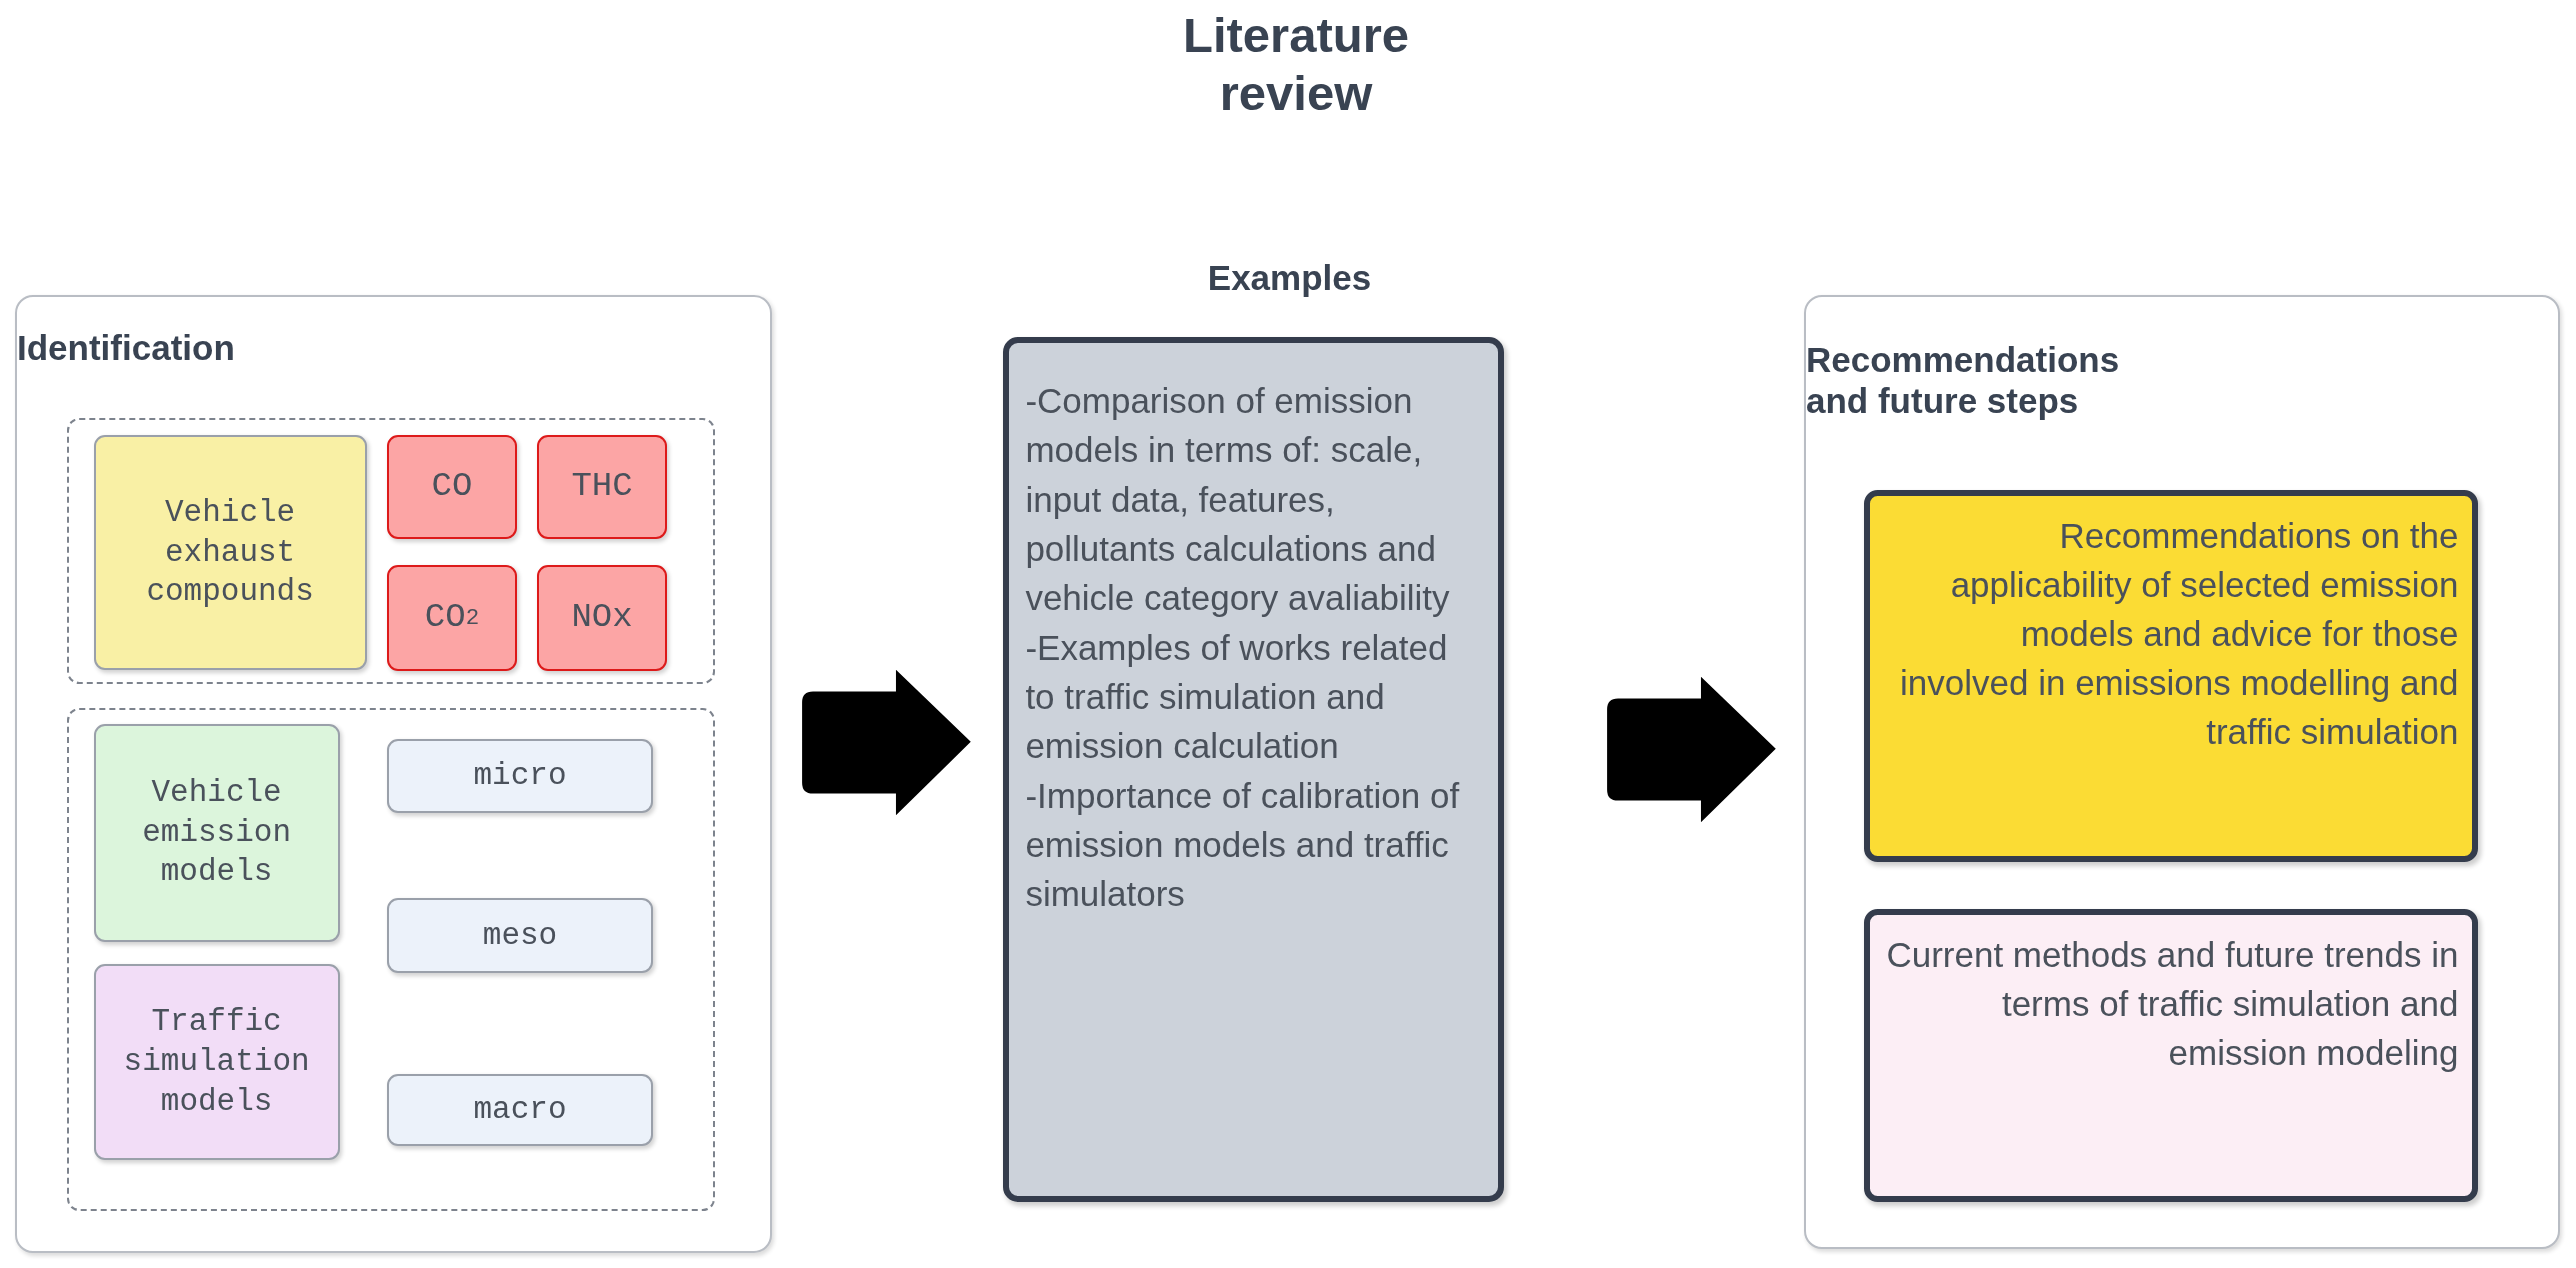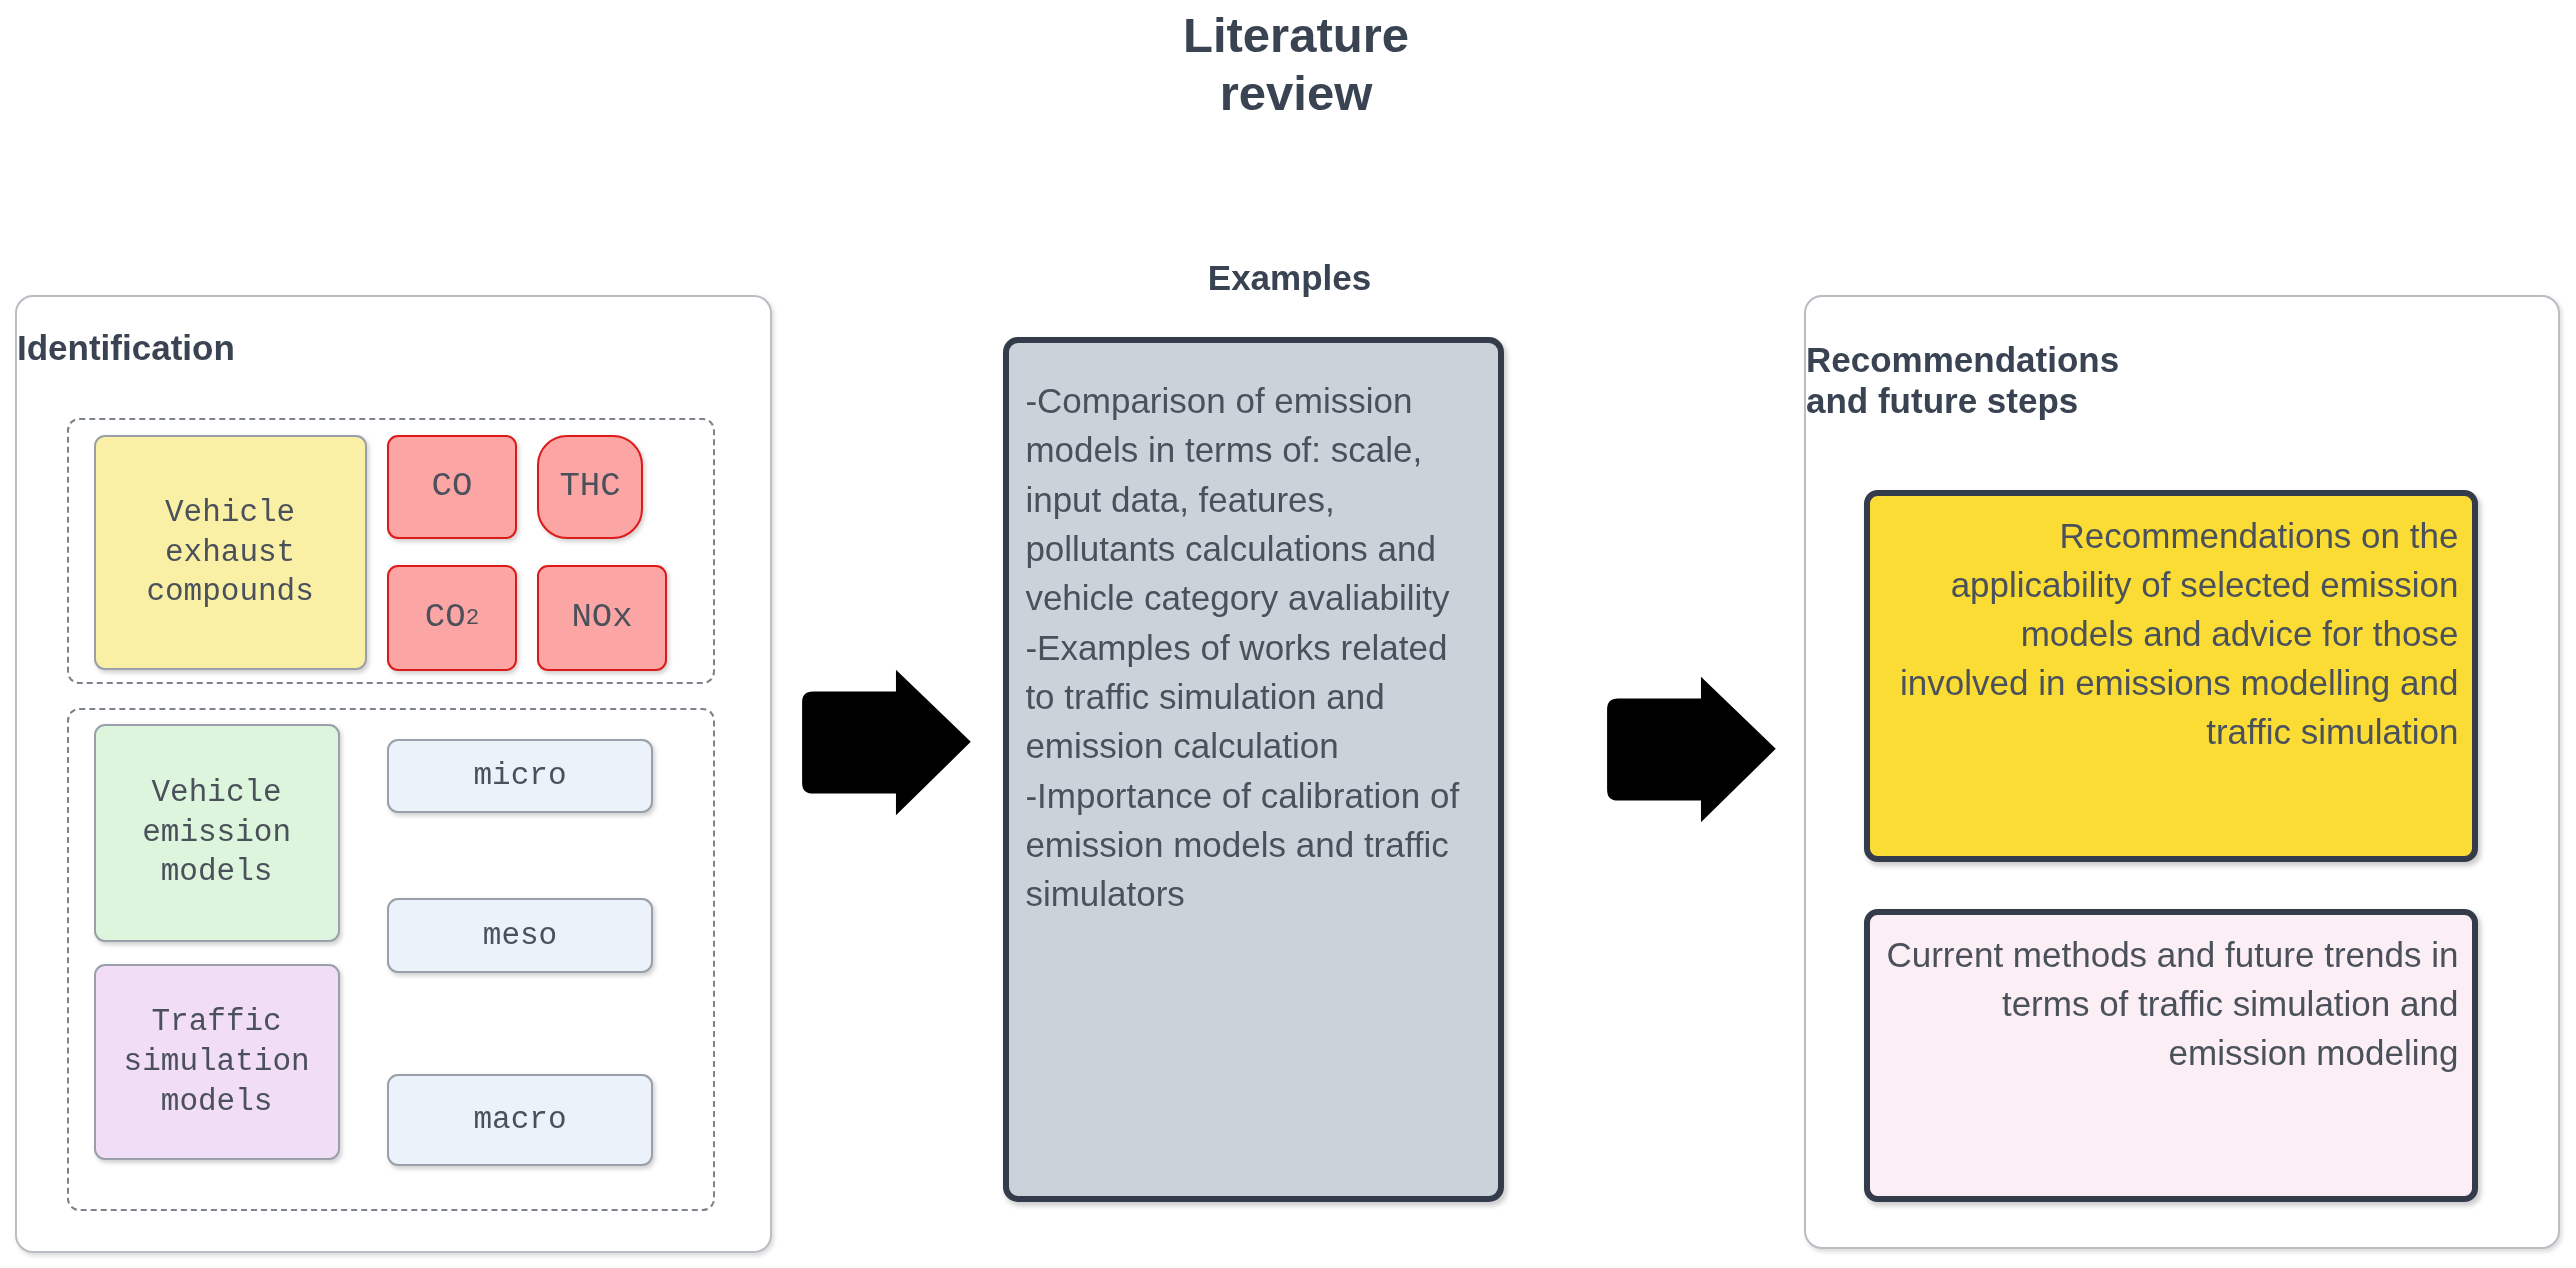--- a/index.html
+++ b/index.html
@@ -99,7 +99,7 @@
   
   #box-vehicle-exhaust { left: 24.6px;  top: 15px;  width: 273px; height: 235px; }
   #tile-co   { left: 318px; top: 15px;  width: 130px; height: 104px; }
-  #tile-thc  { left: 468px; top: 15px;  width: 106px; height: 104px; border-radius: 30px; }
+  #tile-thc  { left: 468px; top: 15px;  width: 130px; height: 104px; }
   #tile-co2  { left: 318px; top: 145px; width: 130px; height: 106px; }
   #tile-nox  { left: 468px; top: 145px; width: 130px; height: 106px; }
 

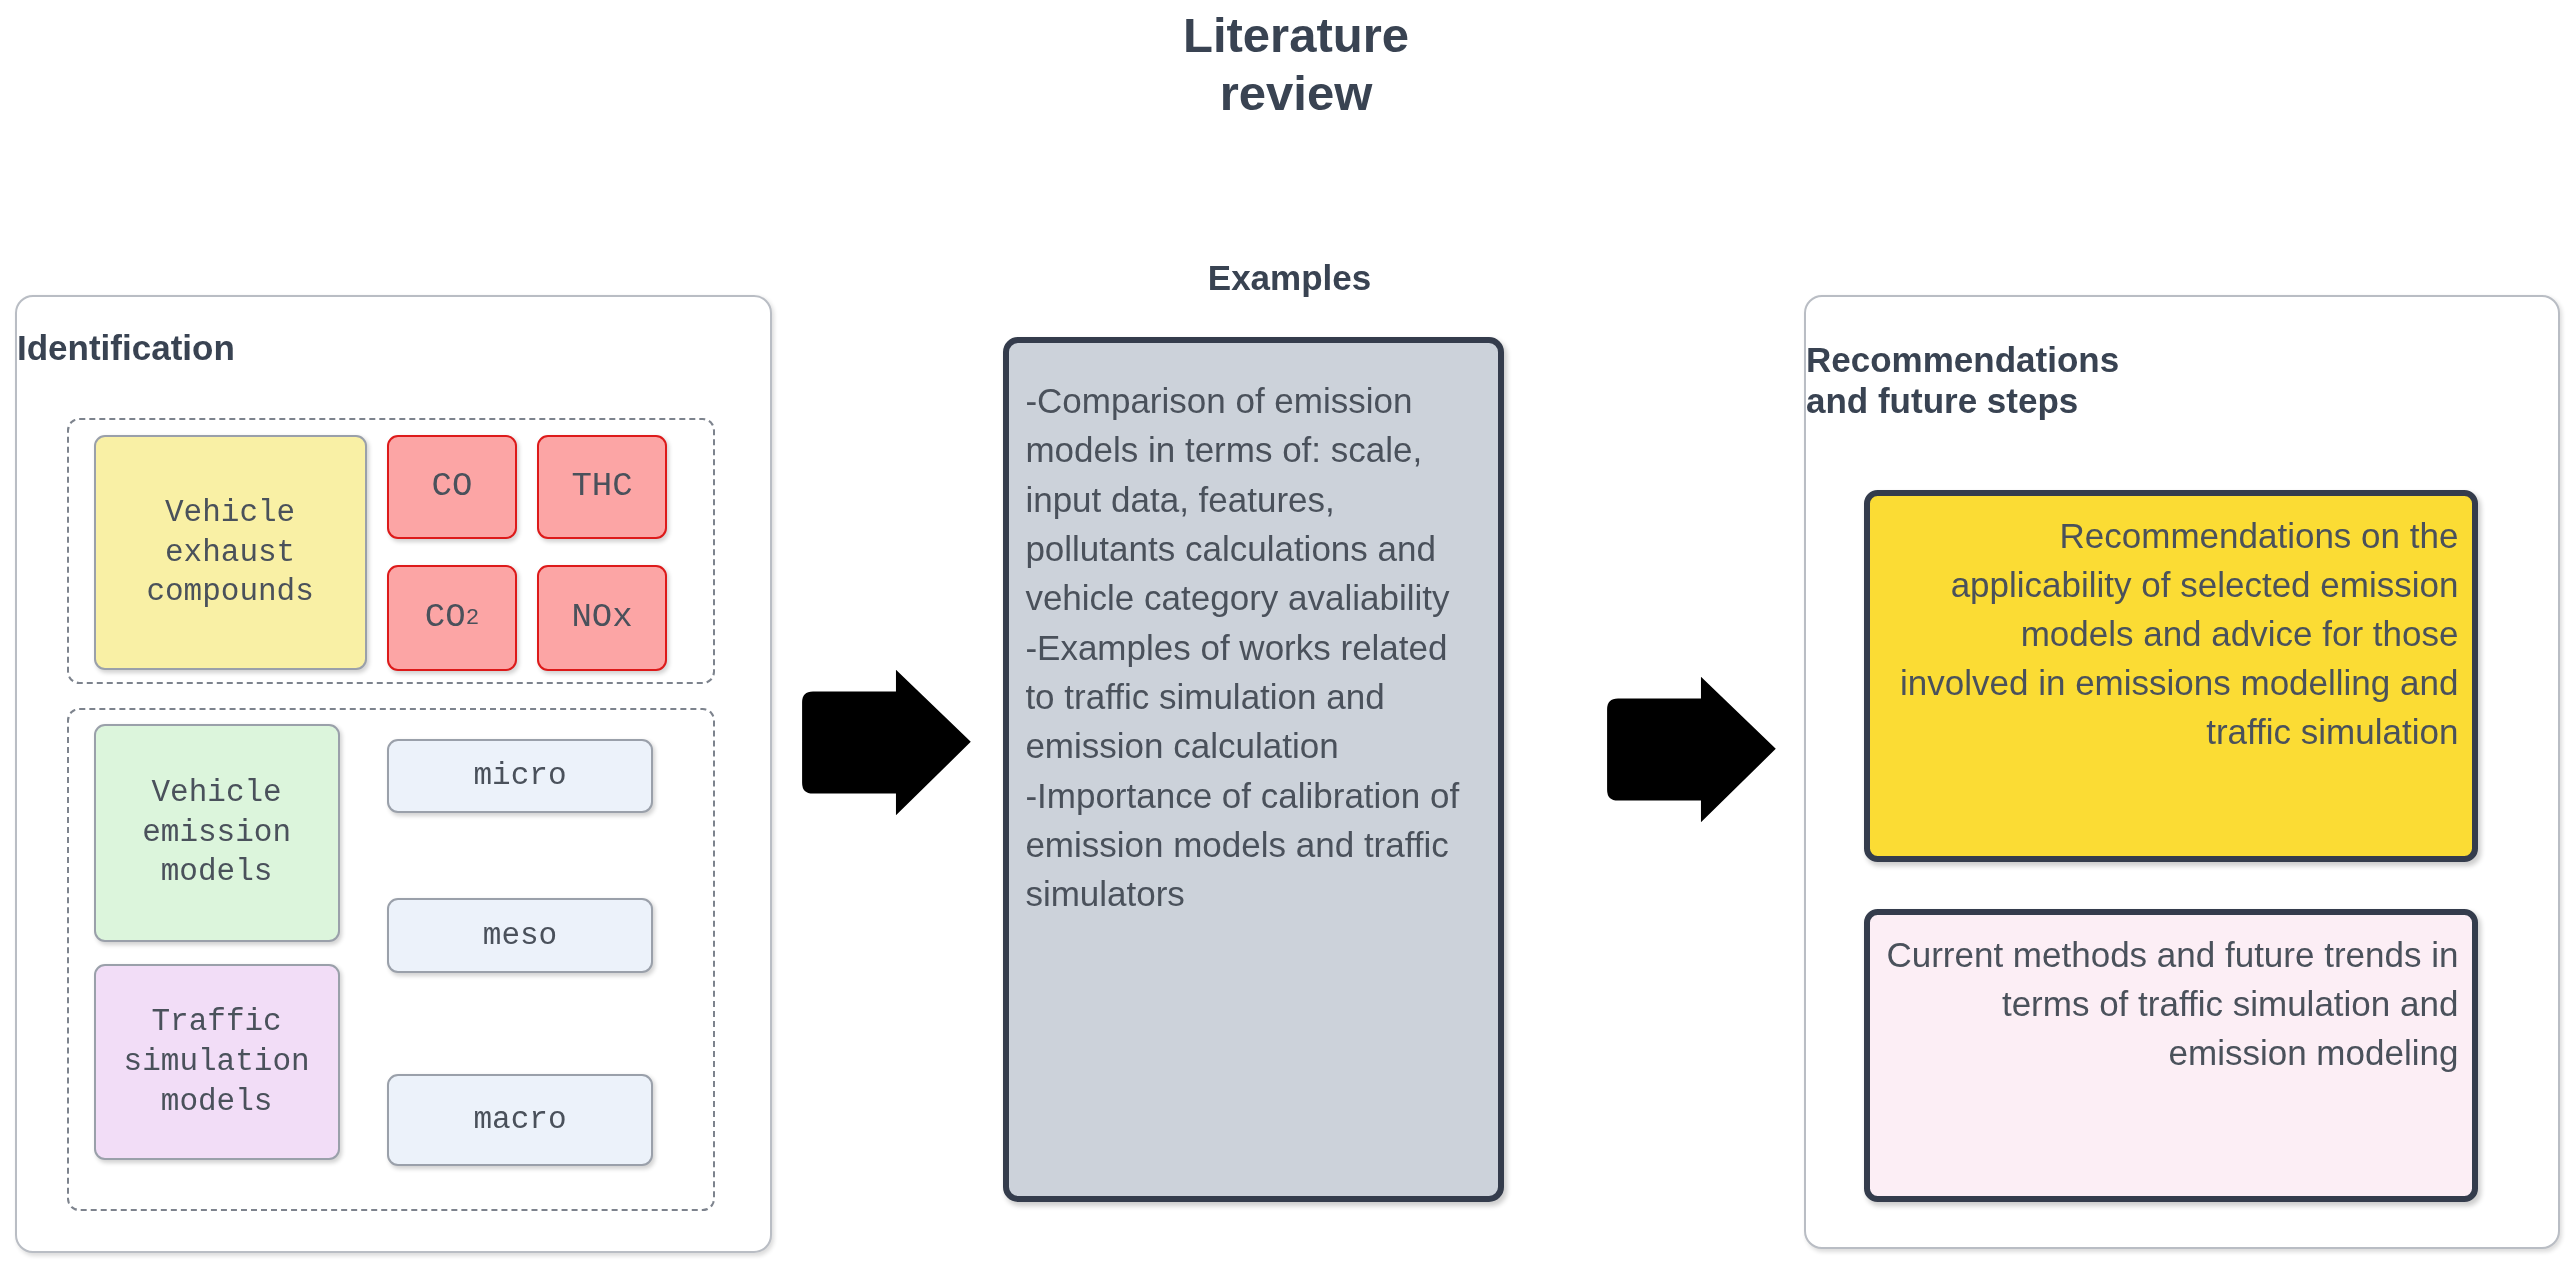--- a/index.html
+++ b/index.html
@@ -108,7 +108,7 @@
   #box-traffic-sim      { left: 24.6px;  top: 254px; width: 246px; height: 196px; }
   #box-micro { left: 318px; top: 29px;  width: 266px; height: 74px; }
   #box-meso  { left: 318px; top: 188px; width: 266px; height: 75px; }
-  #box-macro { left: 318px; top: 364px; width: 266px; height: 92px; }
+  #box-macro { left: 318px; top: 364px; width: 266px; height: 72px; }
 
   
   #examples-heading {

